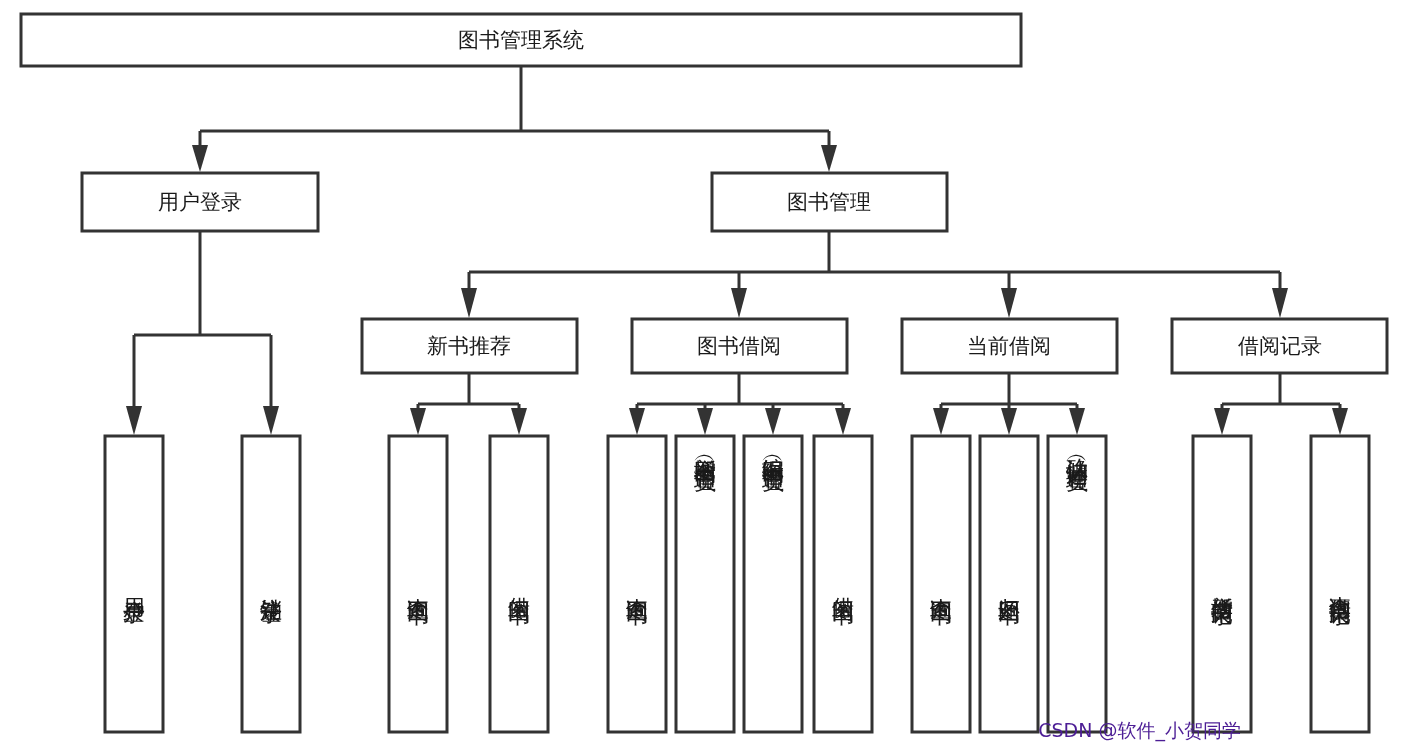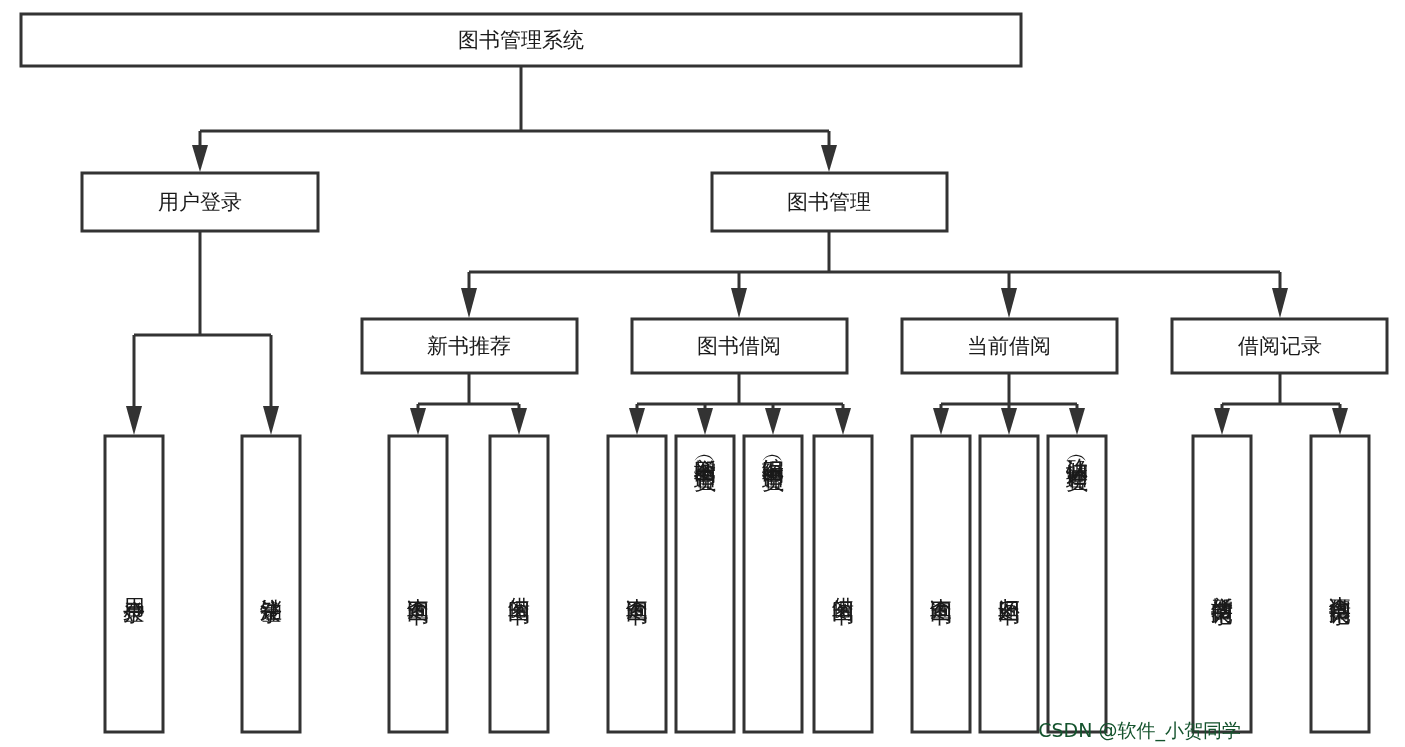--- a/index.html
+++ b/index.html
@@ -71,7 +71,7 @@
     bottom: 3px;
     font-family: "DejaVu Sans", "Liberation Sans", sans-serif;
     font-size: 19px;
-    color: #14532d;
+    color: #4c1d95;
     white-space: nowrap;
     user-select: none;
   }

